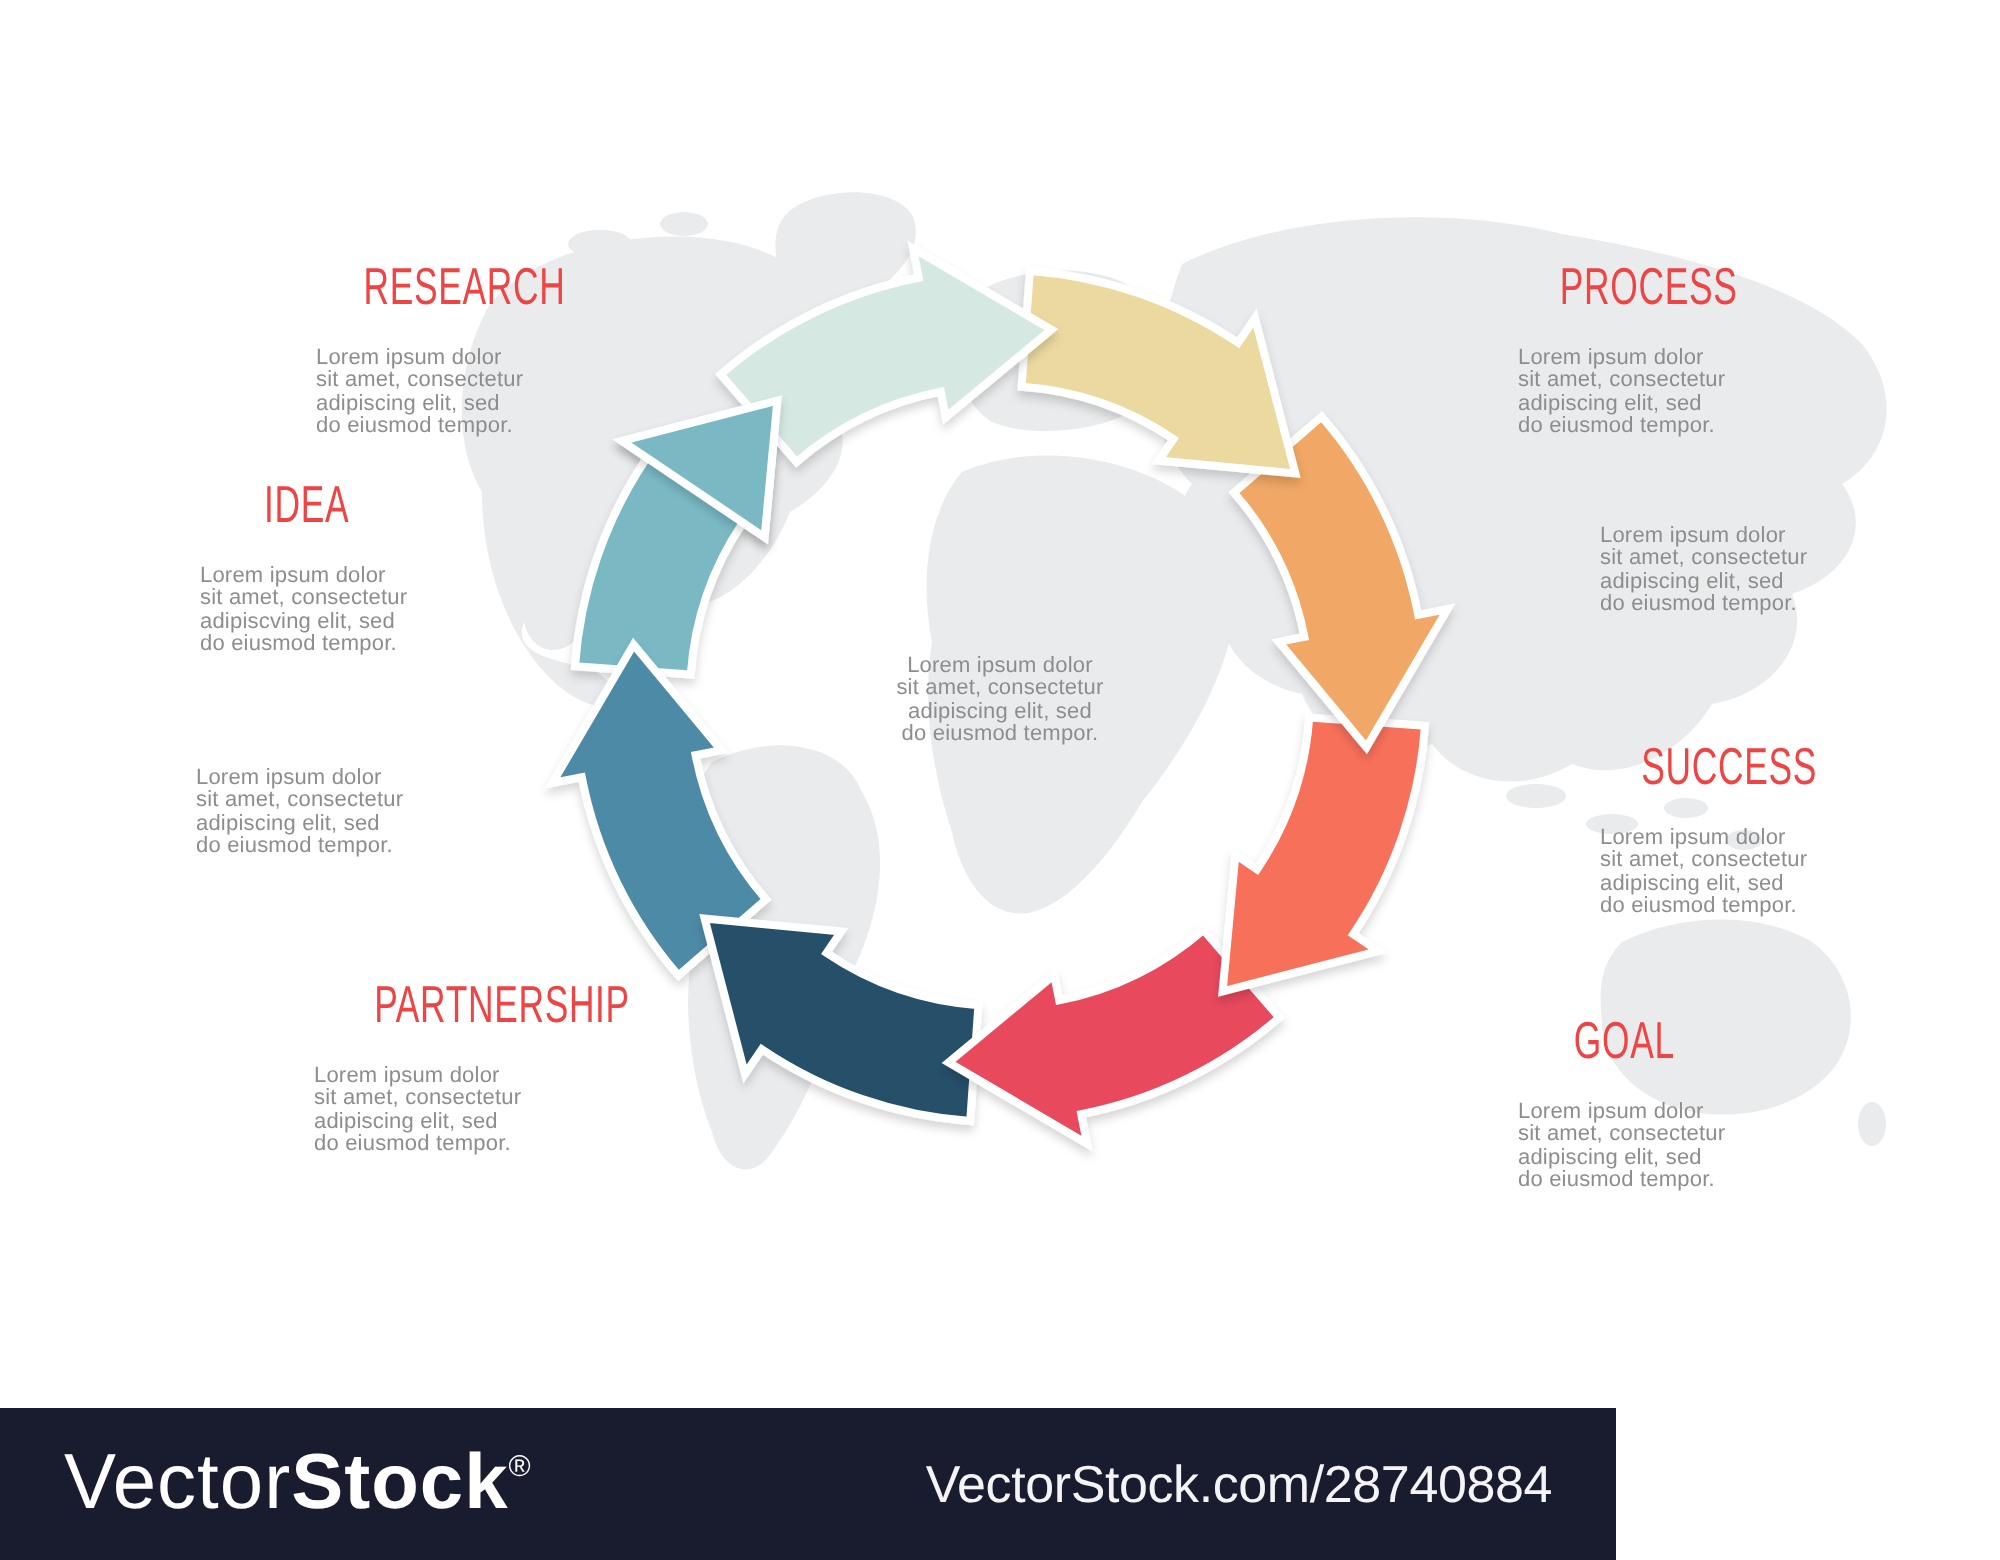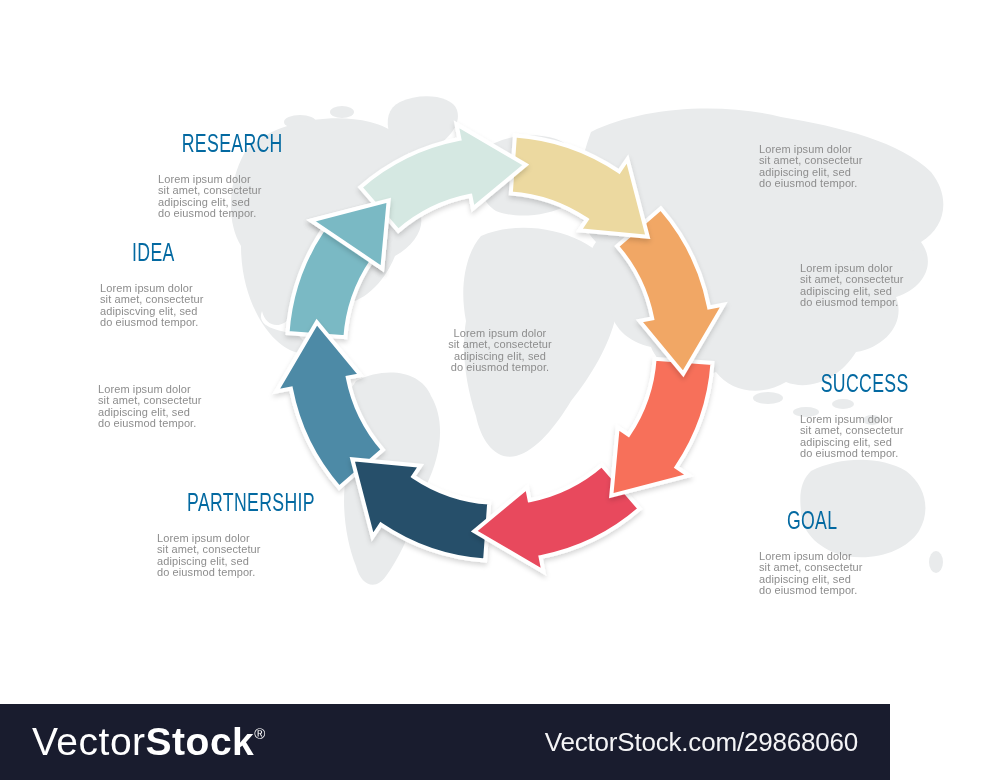--- a/index.html
+++ b/index.html
@@ -13,7 +13,7 @@
   
   .label-block{position:absolute;width:106px;}
   .seg-title{
-    text-align:center;color:#0369a1;font-size:26px;line-height:30px;
+    text-align:center;color:#ef4444;font-size:26px;line-height:30px;
     font-weight:400;white-space:nowrap;
   }
   .cond{display:inline-block;transform:scaleX(0.68);transform-origin:50% 50%;

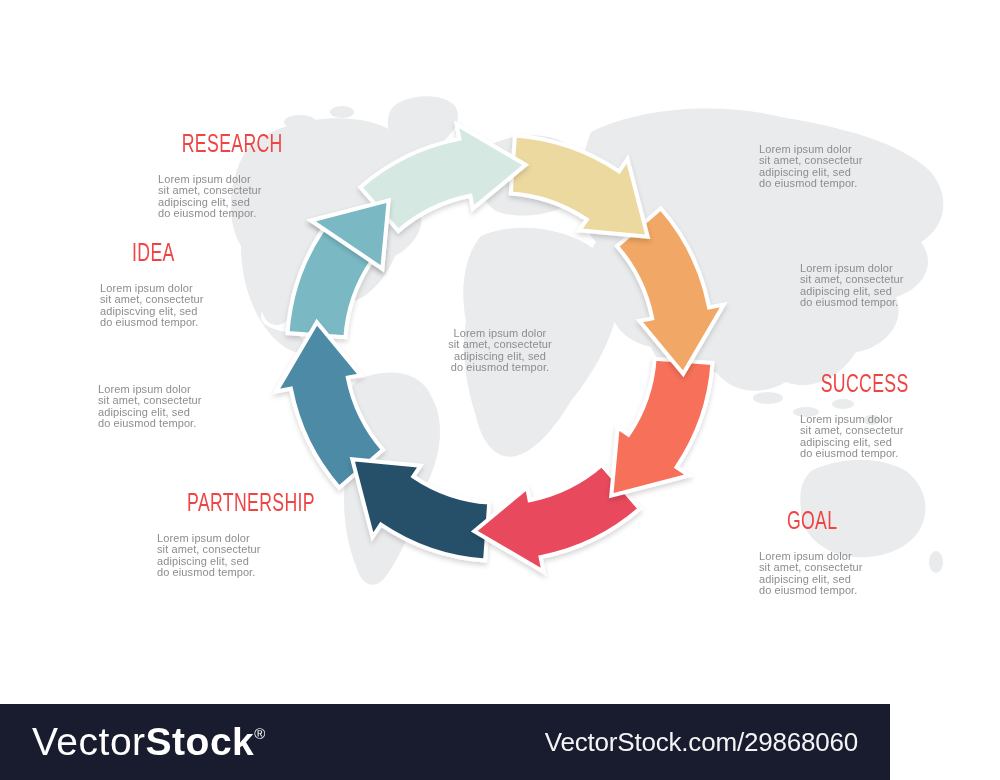--- a/index.html
+++ b/index.html
@@ -104,6 +104,7 @@
 do eiusmod tempor.</div>
 </div>
 <div class="label-block pos-process">
+  <div class="seg-title"><span class="cond">PROCESS</span></div>
   <div class="seg-body">Lorem ipsum dolor
 sit amet, consectetur
 adipiscing elit, sed

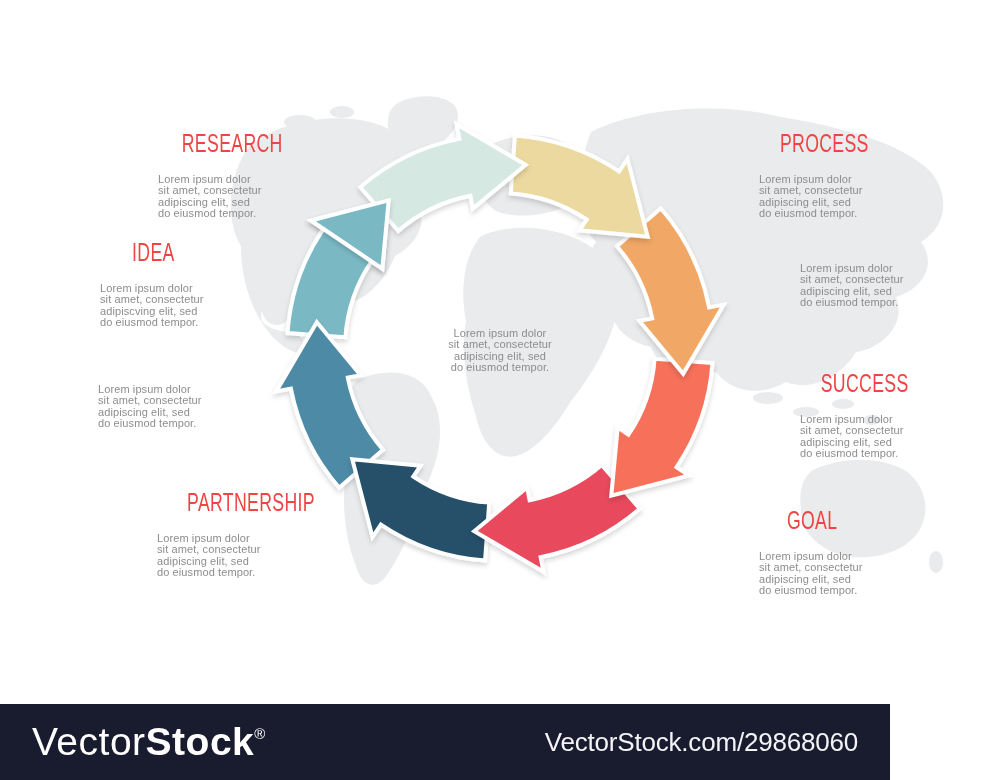--- a/index.html
+++ b/index.html
@@ -36,7 +36,7 @@
 
   
   .bottom-bar{
-    position:absolute;left:0;top:704px;width:890px;height:76px;
+    position:absolute;left:0;top:704px;width:808px;height:76px;
     display:flex;align-items:center;justify-content:space-between;
     padding:0 32px;box-sizing:border-box;background:#191c2e;
   }

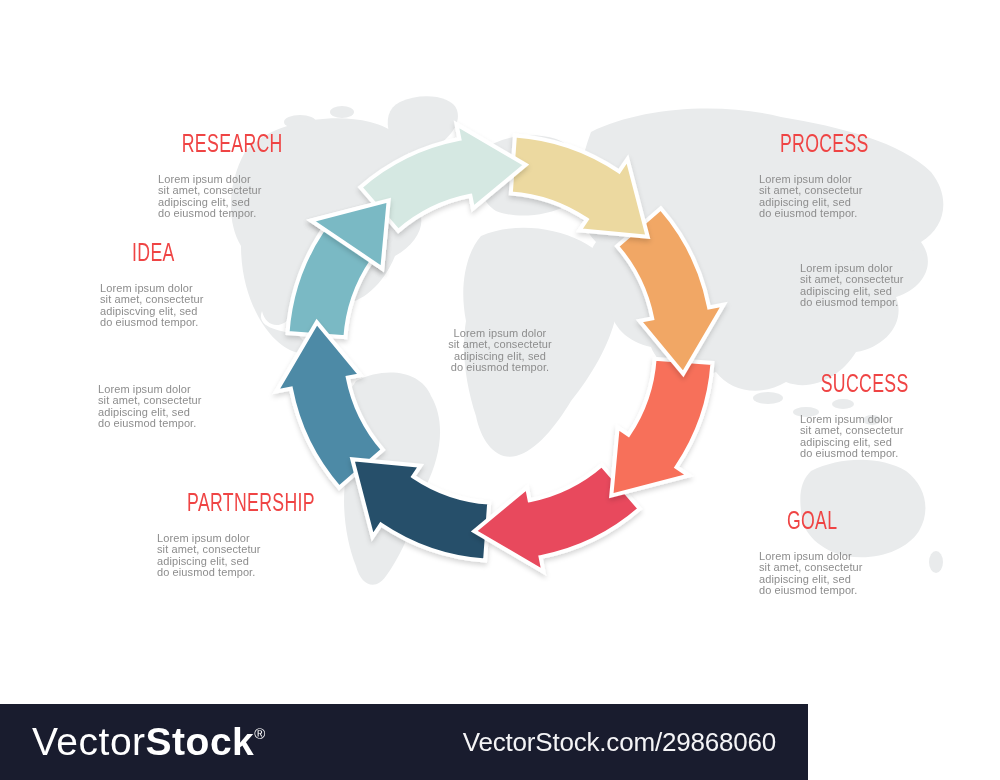--- a/index.html
+++ b/index.html
@@ -160,7 +160,7 @@
 
 <div class="bottom-bar" style="background: rgb(25, 28, 46);">
   <div class="logo"><span class="lt">Vector</span><span class="bd">Stock</span><span class="reg">®</span></div>
-  <div class="url">VectorStock.com/29868060</div>
+  <div class="url">VectorStock.com/28740884</div>
 </div>
 
 </body></html>

